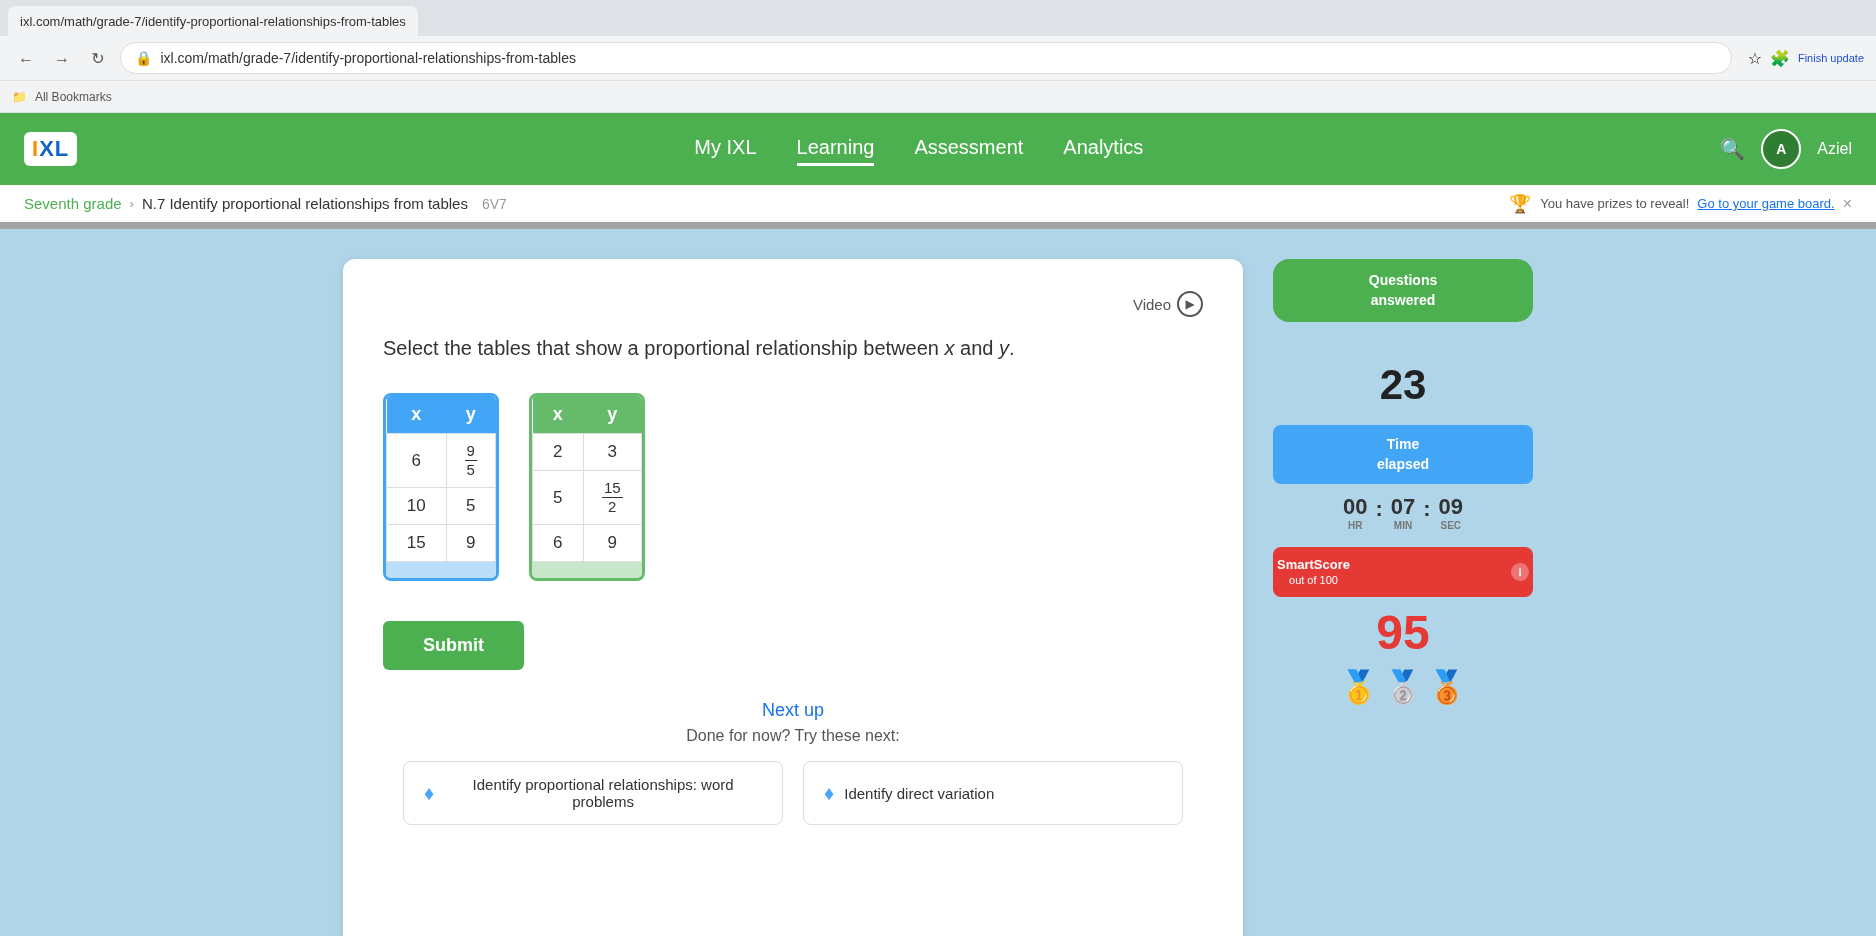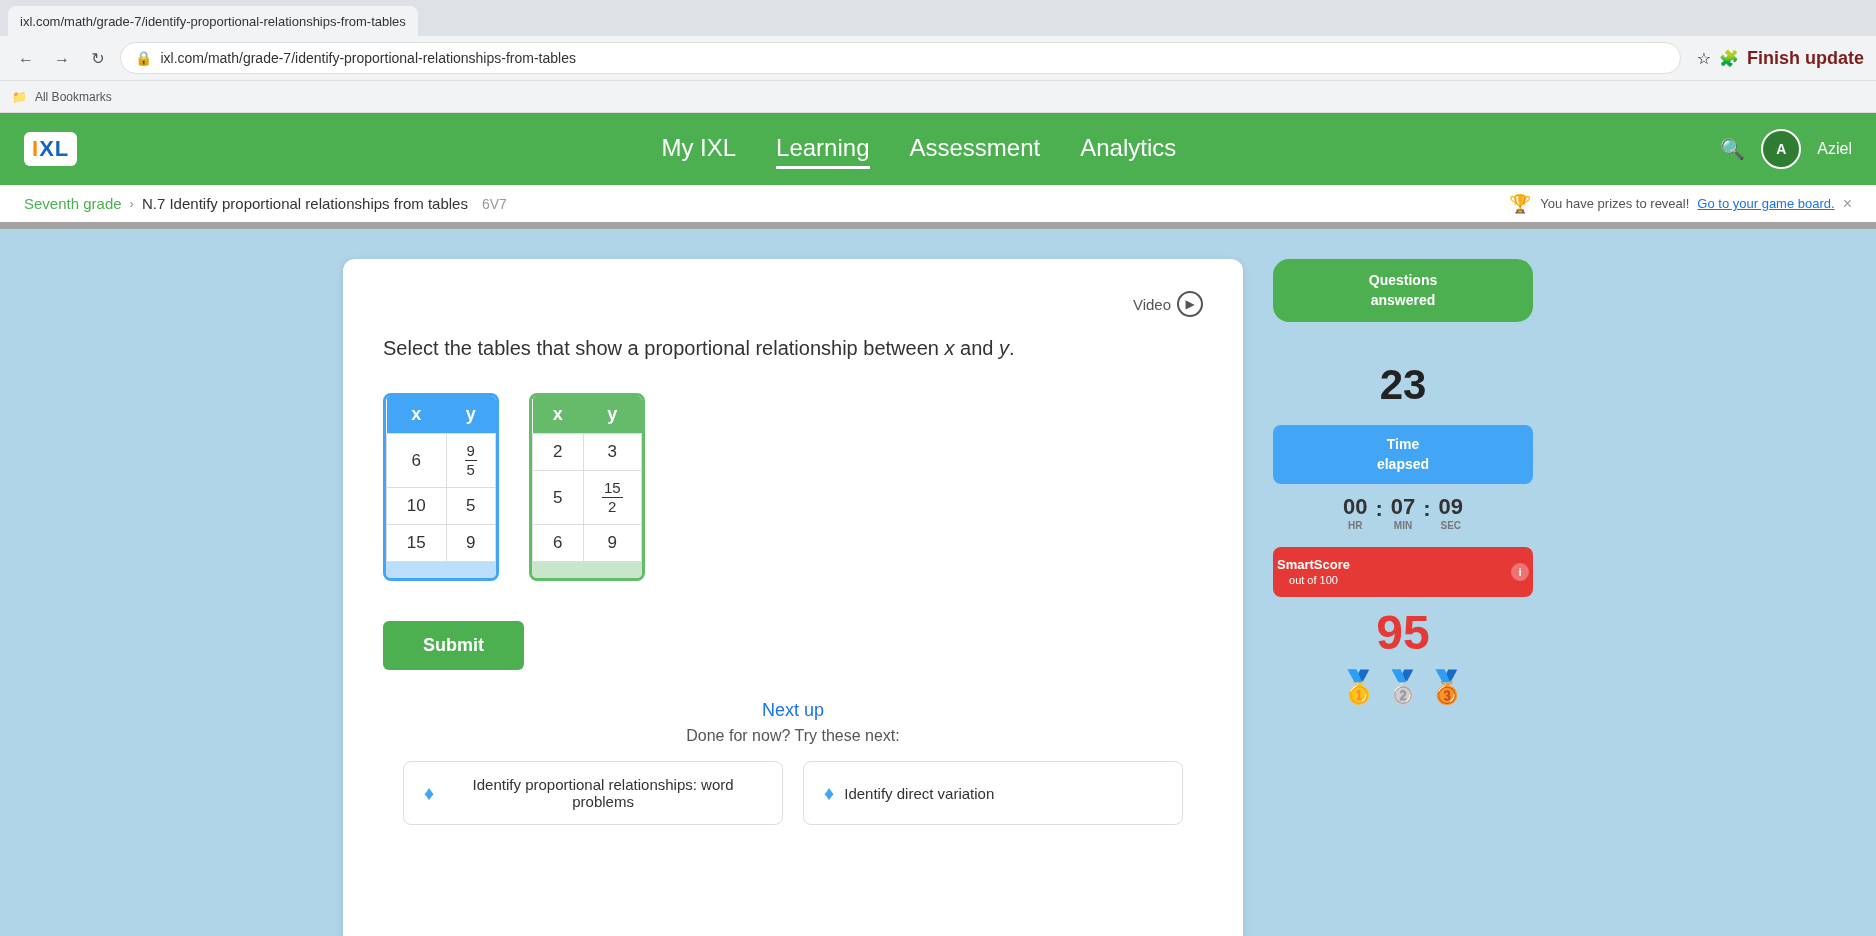--- a/index.html
+++ b/index.html
@@ -69,10 +69,10 @@
     .finish-update-btn {
       background: transparent;
       border: none;
-      font-size: 18px;
-      color: #7f1d1d;
-      cursor: pointer;
-      font-weight: 700;
+      font-size: 11px;
+      color: #1d4ed8;
+      cursor: pointer;
+      font-weight: 400;
     }
     .bookmarks-bar {
       background: #f1f3f4;

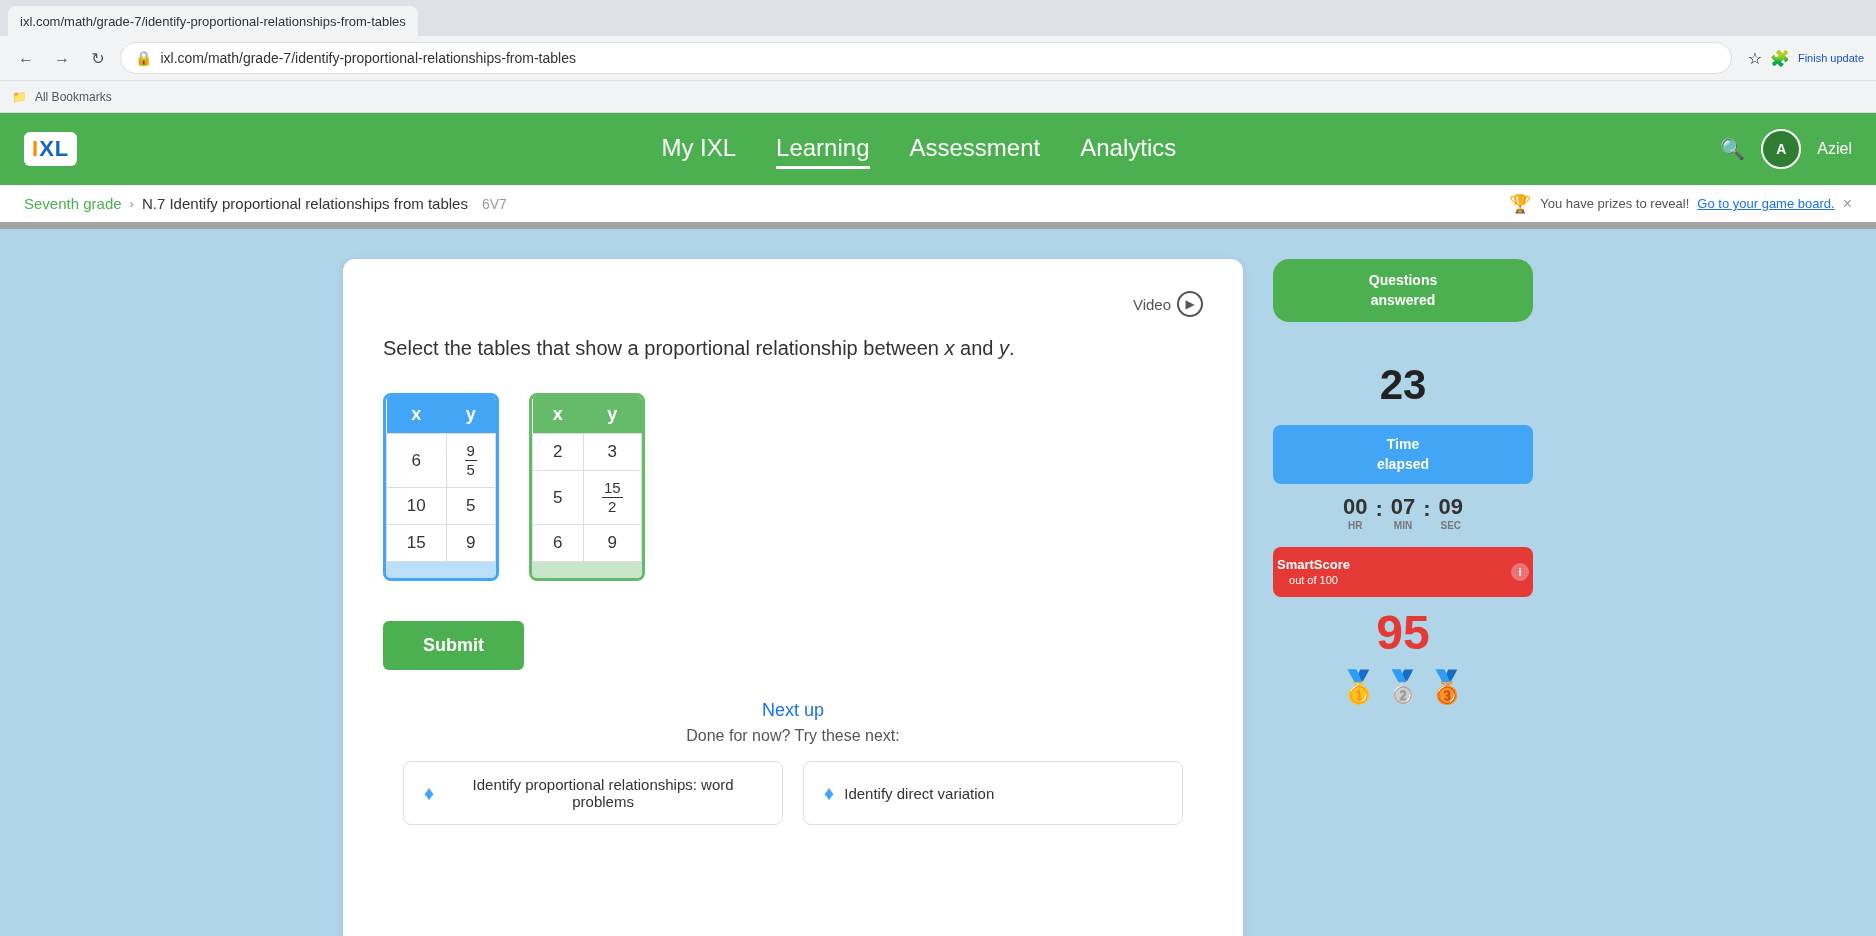--- a/index.html
+++ b/index.html
@@ -120,7 +120,7 @@
     .nav-link {
       color: white;
       text-decoration: none;
-      font-size: 24px;
+      font-size: 20px;
       font-weight: 500;
       cursor: pointer;
       padding: 4px 0;

